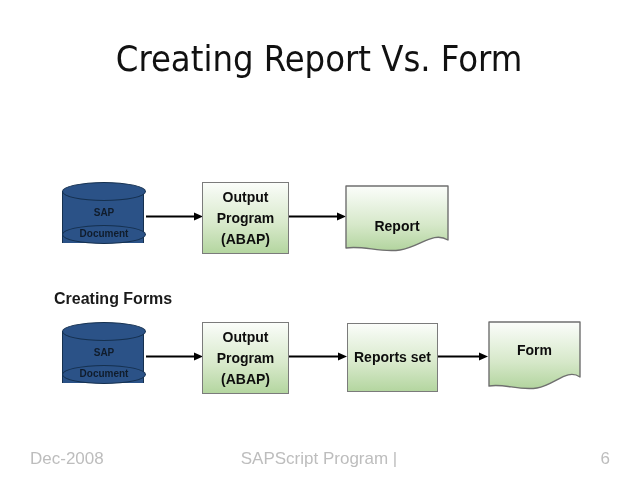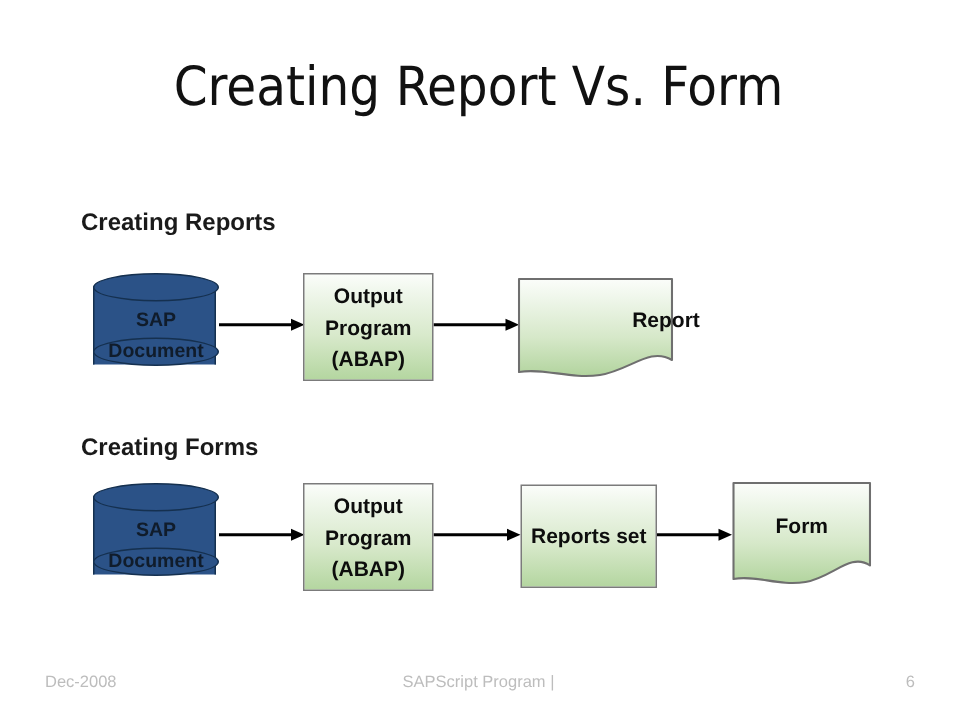--- a/index.html
+++ b/index.html
@@ -175,7 +175,6 @@
 
   <div class="slide-title">Creating Report Vs. Form</div>
 
-  <div class="section-heading" id="heading-reports">Creating Reports</div>
 
   <div class="cylinder" style="left:62px; top:182px;">
     <div class="cyl-body"></div>

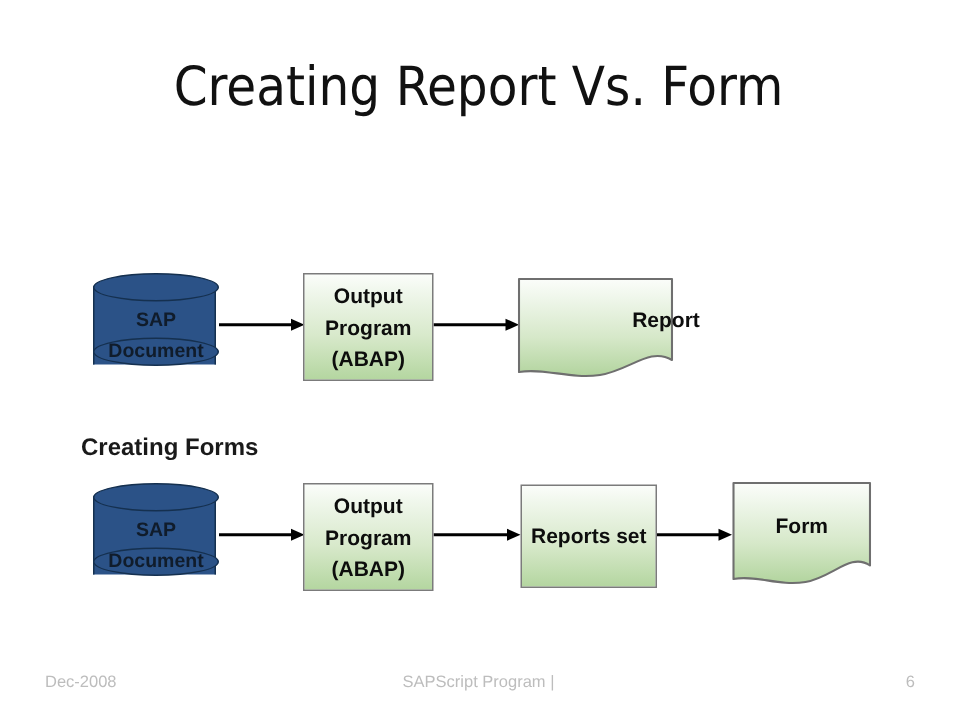--- a/index.html
+++ b/index.html
@@ -103,7 +103,7 @@
     display: block;
     font-family: "Liberation Sans", sans-serif;
     font-weight: bold;
-    font-size: 13px;
+    font-size: 10px;
     color: #101c2b;
     line-height: 21px;
     white-space: nowrap;

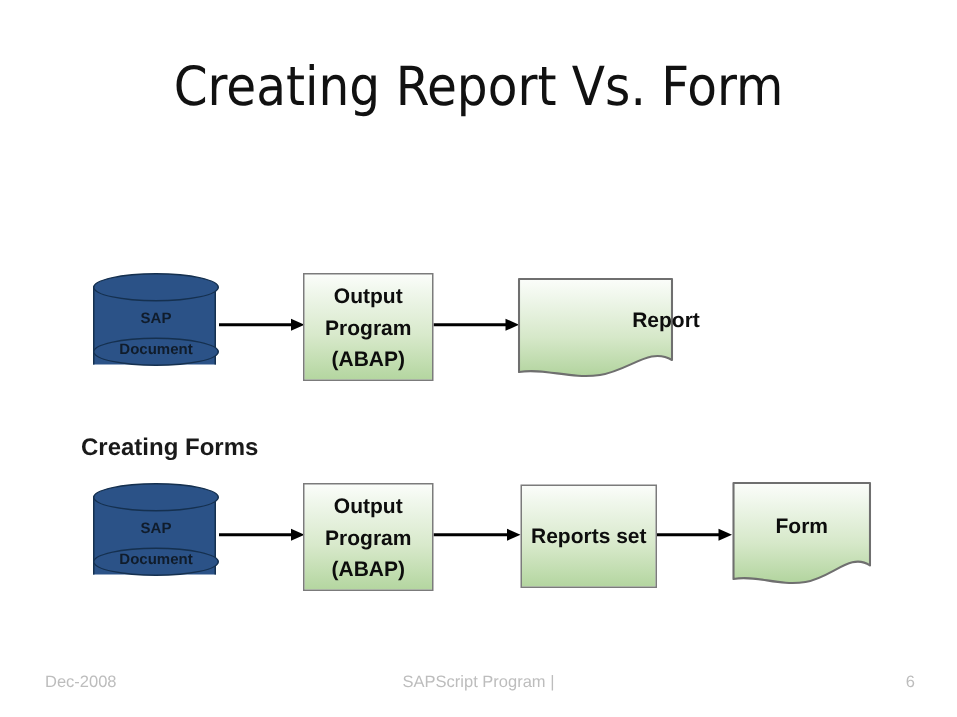--- a/index.html
+++ b/index.html
@@ -218,7 +218,7 @@
       </defs>
       <path d="M1,1 L103,1 L103,55 C88,46 75,62 55,65 C35,68 18,60 1,63 Z" fill="url(#gradRep)" stroke="#6f6f6f" stroke-width="1.4" stroke-linejoin="round"></path>
     </svg>
-    <div class="doc-label" style="top:20px;padding-left:47px;">Report</div>
+    <div class="doc-label" style="top:33px;">Report</div>
   </div>
 
   <div class="section-heading" id="heading-forms">Creating Forms</div>

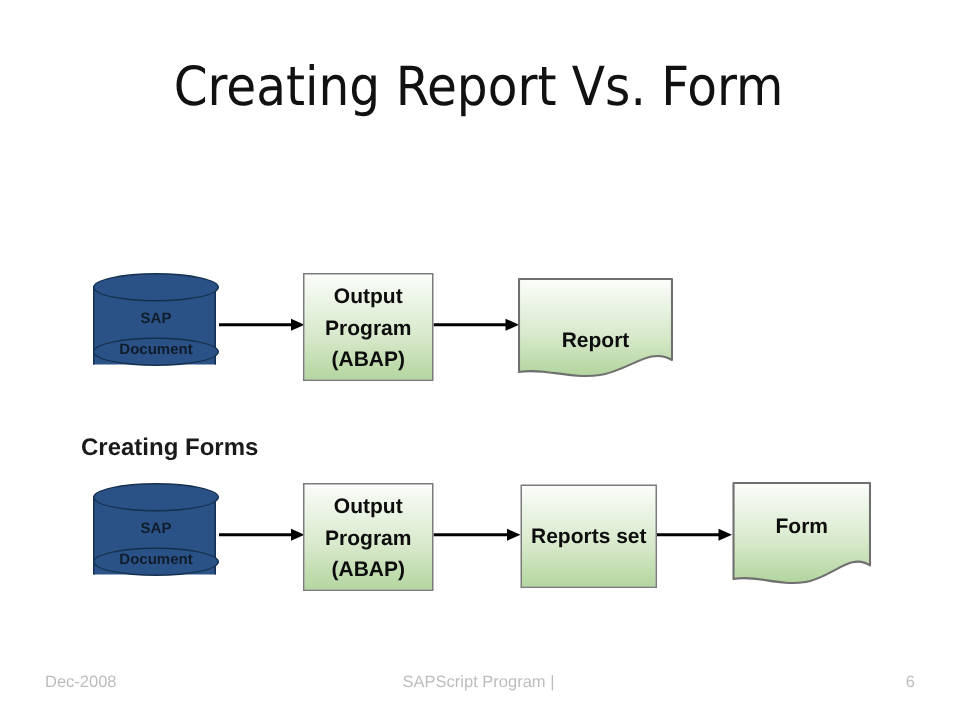--- a/index.html
+++ b/index.html
@@ -160,7 +160,7 @@
     position: absolute;
     top: 449px;
     font-family: "Liberation Sans", sans-serif;
-    font-size: 11px;
+    font-size: 17px;
     color: #bdbdbd;
     white-space: nowrap;
   }

